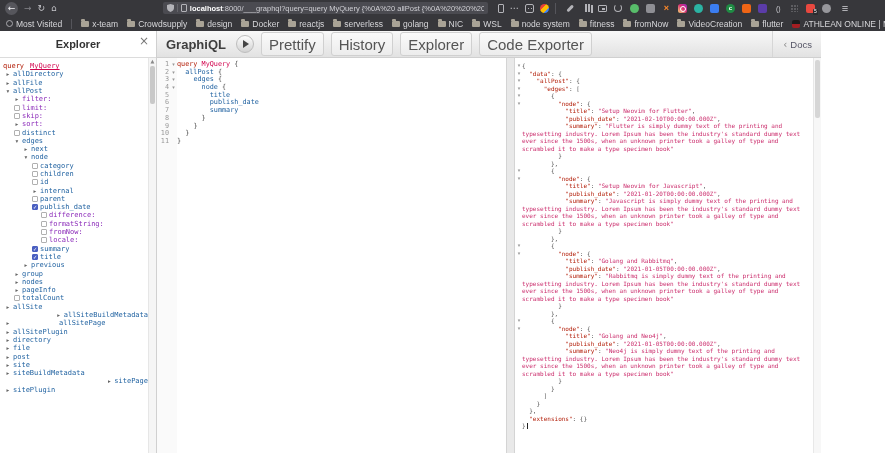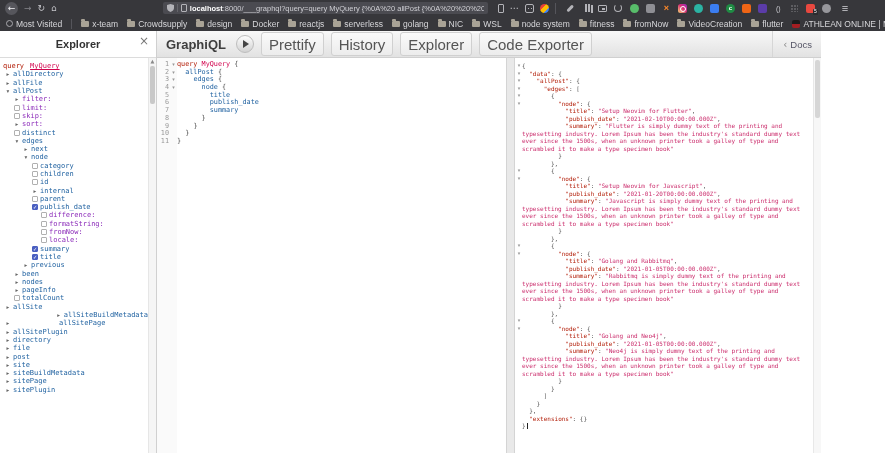--- a/index.html
+++ b/index.html
@@ -373,7 +373,7 @@
         </div>
         <div class="tree-row" style="padding-left: 11px;">
           <span class="arrow">▸</span>
-          <span class="f">been</span>
+          <span class="f">group</span>
         </div>
         <div class="tree-row" style="padding-left: 11px;">
           <span class="arrow">▸</span>

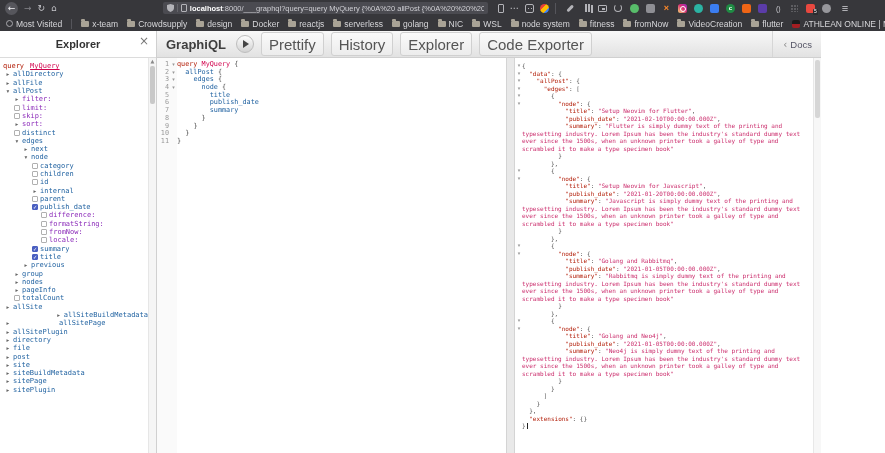--- a/index.html
+++ b/index.html
@@ -423,7 +423,7 @@
           <span class="arrow">▸</span>
           <span class="f">siteBuildMetadata</span>
         </div>
-        <div class="tree-row" style="padding-left: 2px;">
+        <div class="tree-row" style="padding-left: 2px; justify-content: flex-end;">
           <span class="arrow">▸</span>
           <span class="f">sitePage</span>
         </div>

